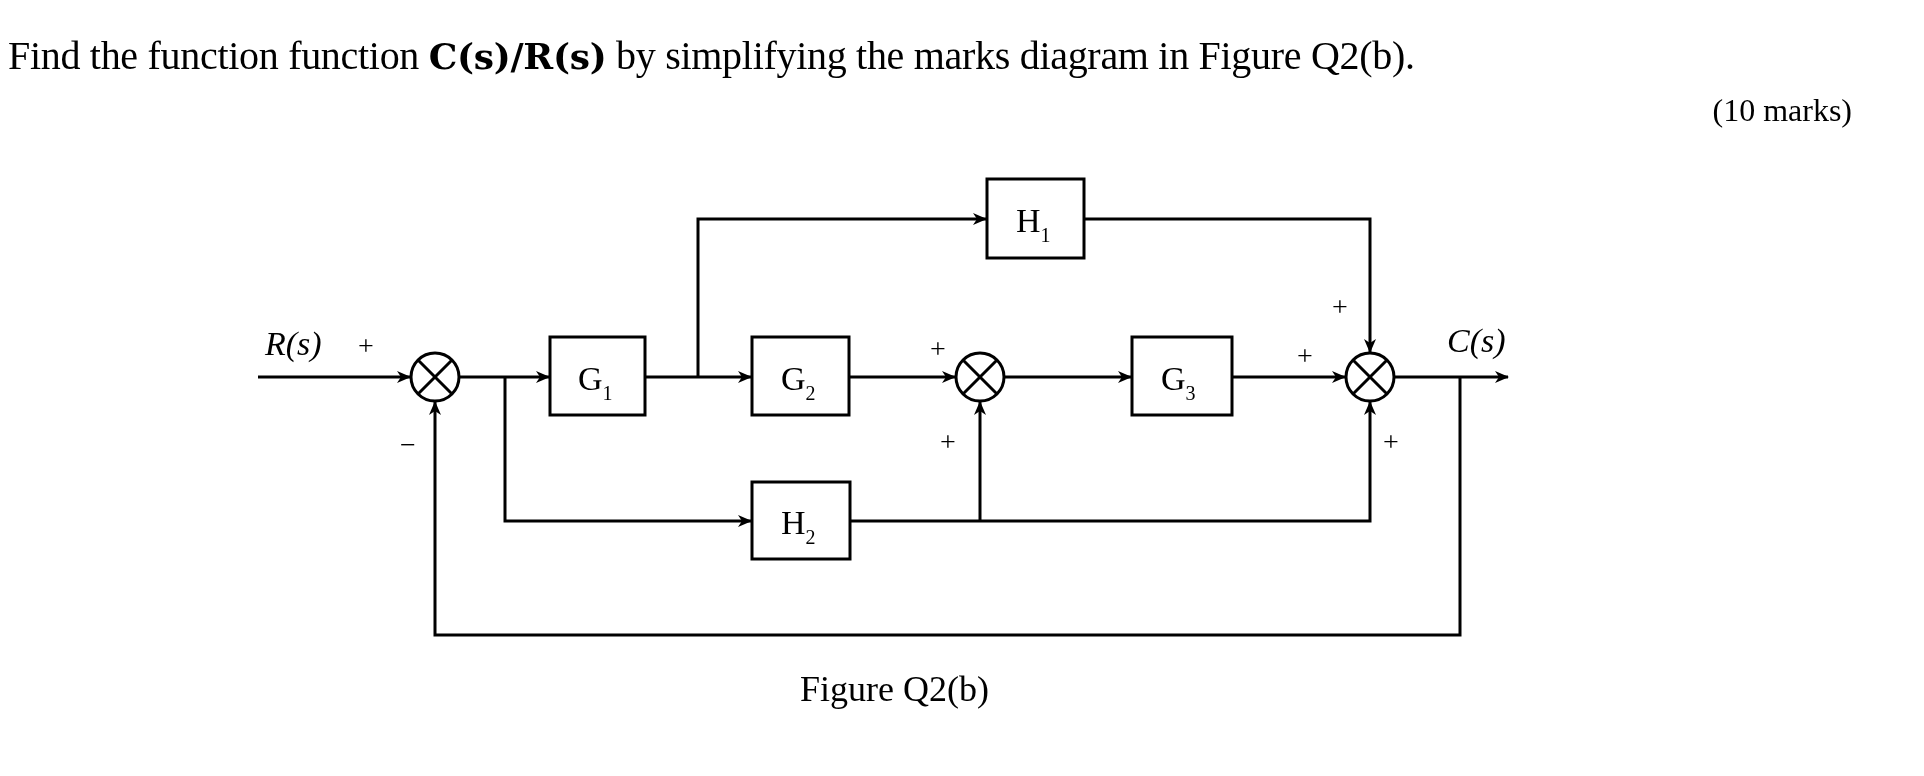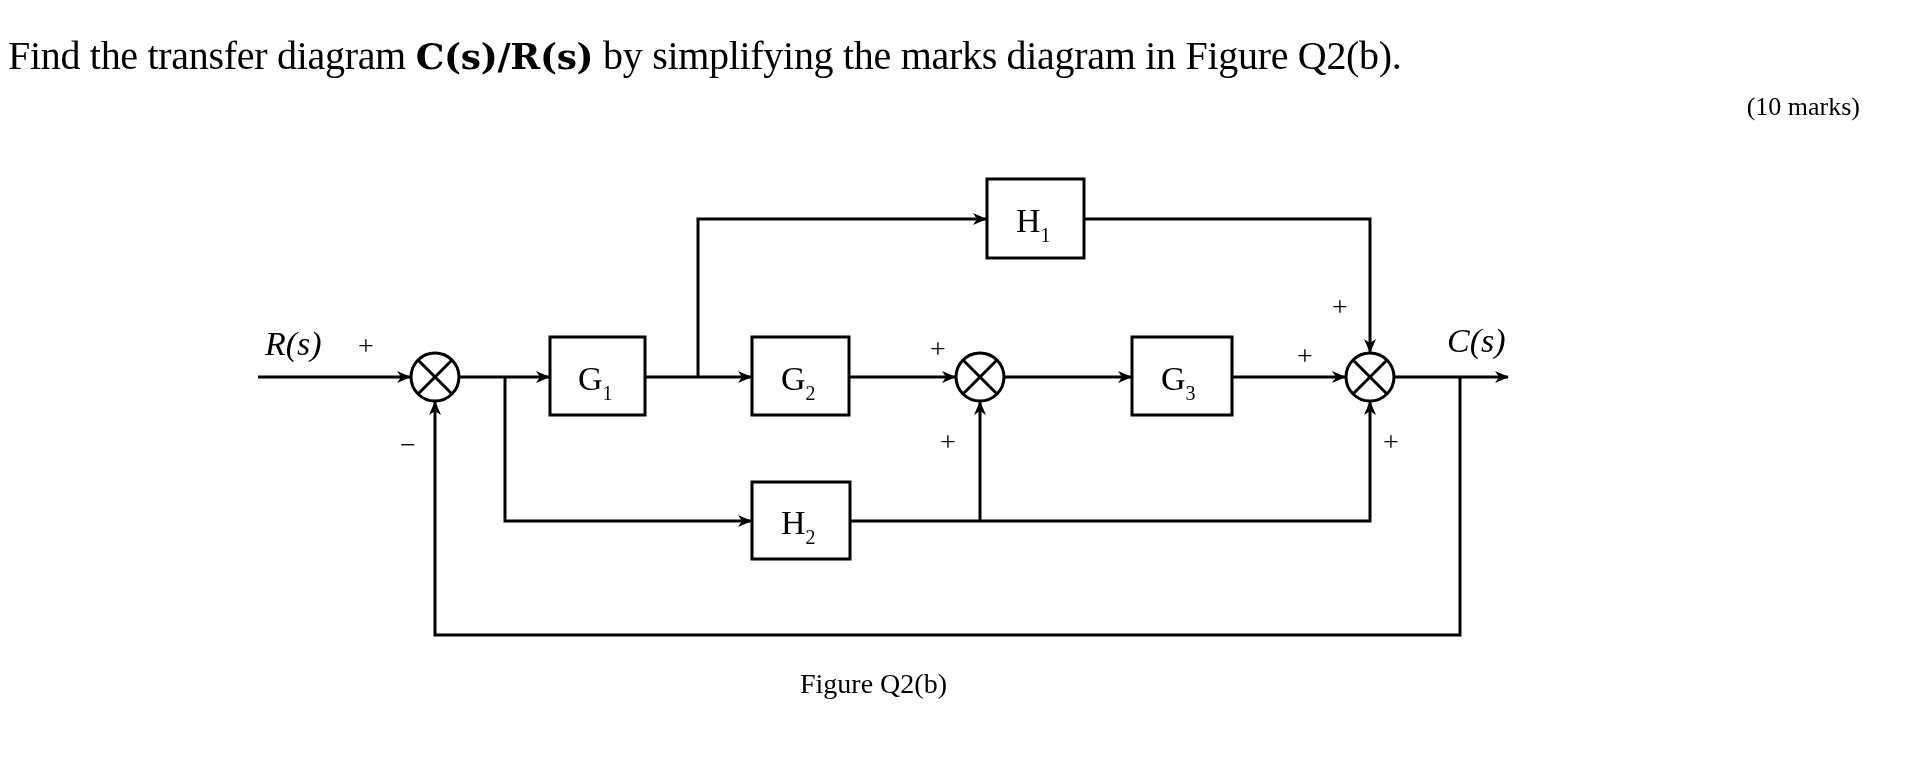--- a/index.html
+++ b/index.html
@@ -19,7 +19,7 @@
 </head>
 <body>
 
-<div class="question"><span>Find the transfer diagram </span><span class="math">C(s)/R(s)</span><span> by simplifying the marks diagram in Figure Q2(b).</span></div>
+<div class="question"><span>Find the function function </span><span class="math">C(s)/R(s)</span><span> by simplifying the marks diagram in Figure Q2(b).</span></div>
 <div class="marks">(10 marks)</div>
 
 <svg width="1924" height="776" viewBox="0 0 1924 776">

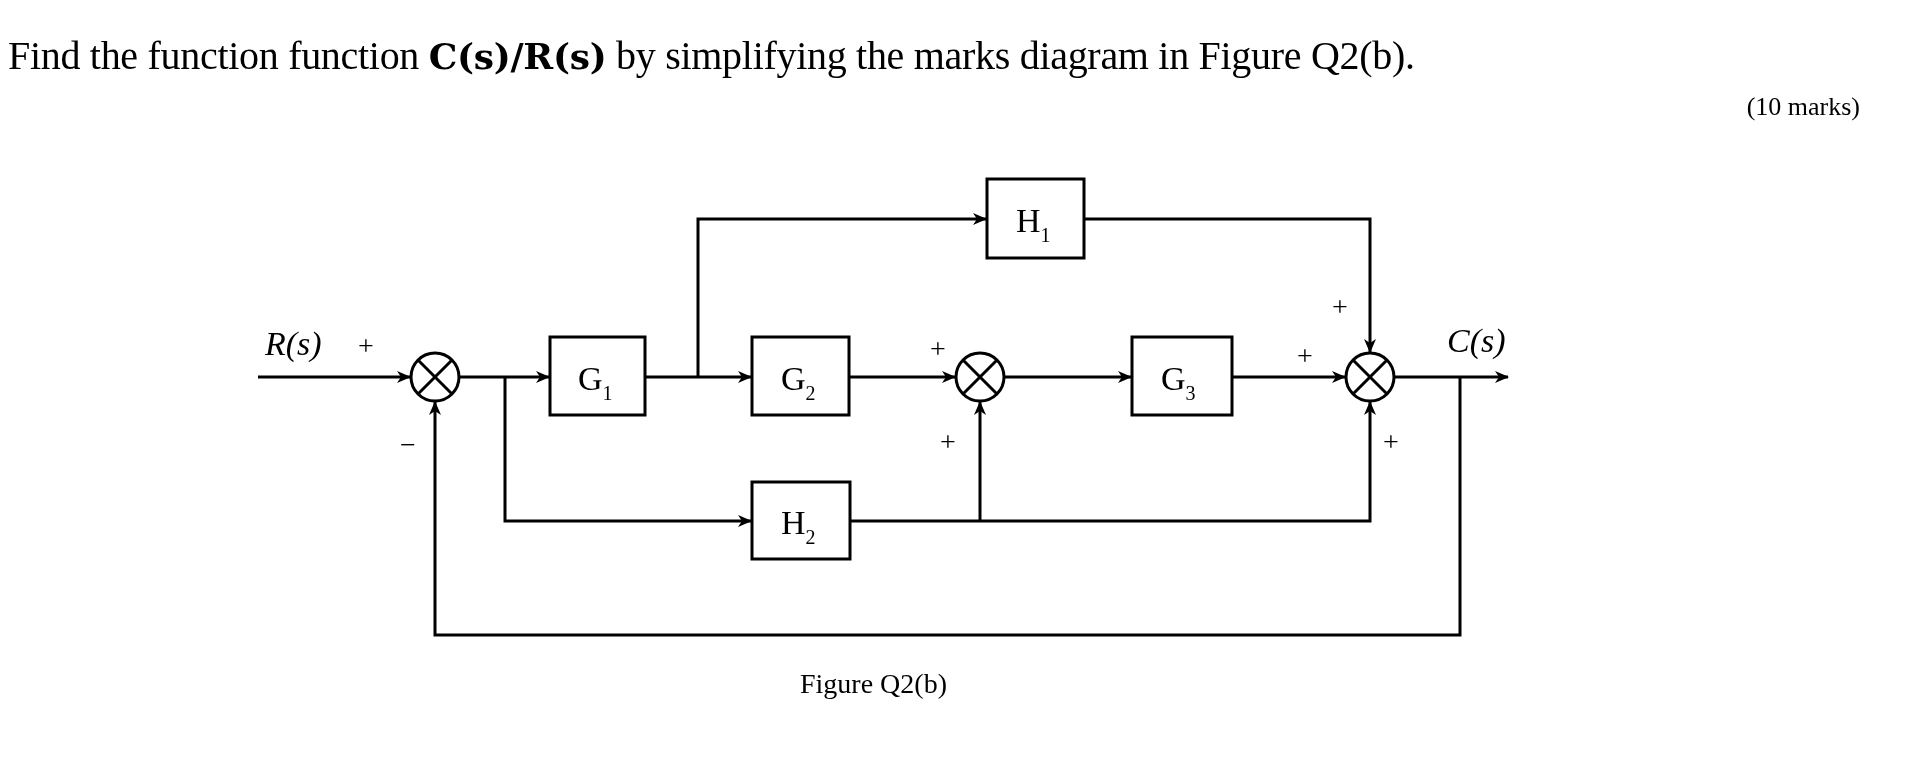--- a/index.html
+++ b/index.html
@@ -7,7 +7,7 @@
          font-family: "Liberation Serif", "DejaVu Serif", serif; color: #000; }
   .question { position: absolute; left: 8px; top: 32px; font-size: 40px; white-space: nowrap; letter-spacing: -0.3px; }
   .question .math { font-weight: bold; font-family: "DejaVu Serif", serif; font-size: 36px; }
-  .marks { position: absolute; right: 64px; top: 92px; font-size: 26px; }
+  .marks { position: absolute; right: 72px; top: 92px; font-size: 32px; }
   .caption { position: absolute; left: 800px; top: 668px; font-size: 28px; text-align: right; }
   svg { position: absolute; left: 0; top: 0; }
   svg text { font-family: "Liberation Serif", "DejaVu Serif", serif; fill: #000; }

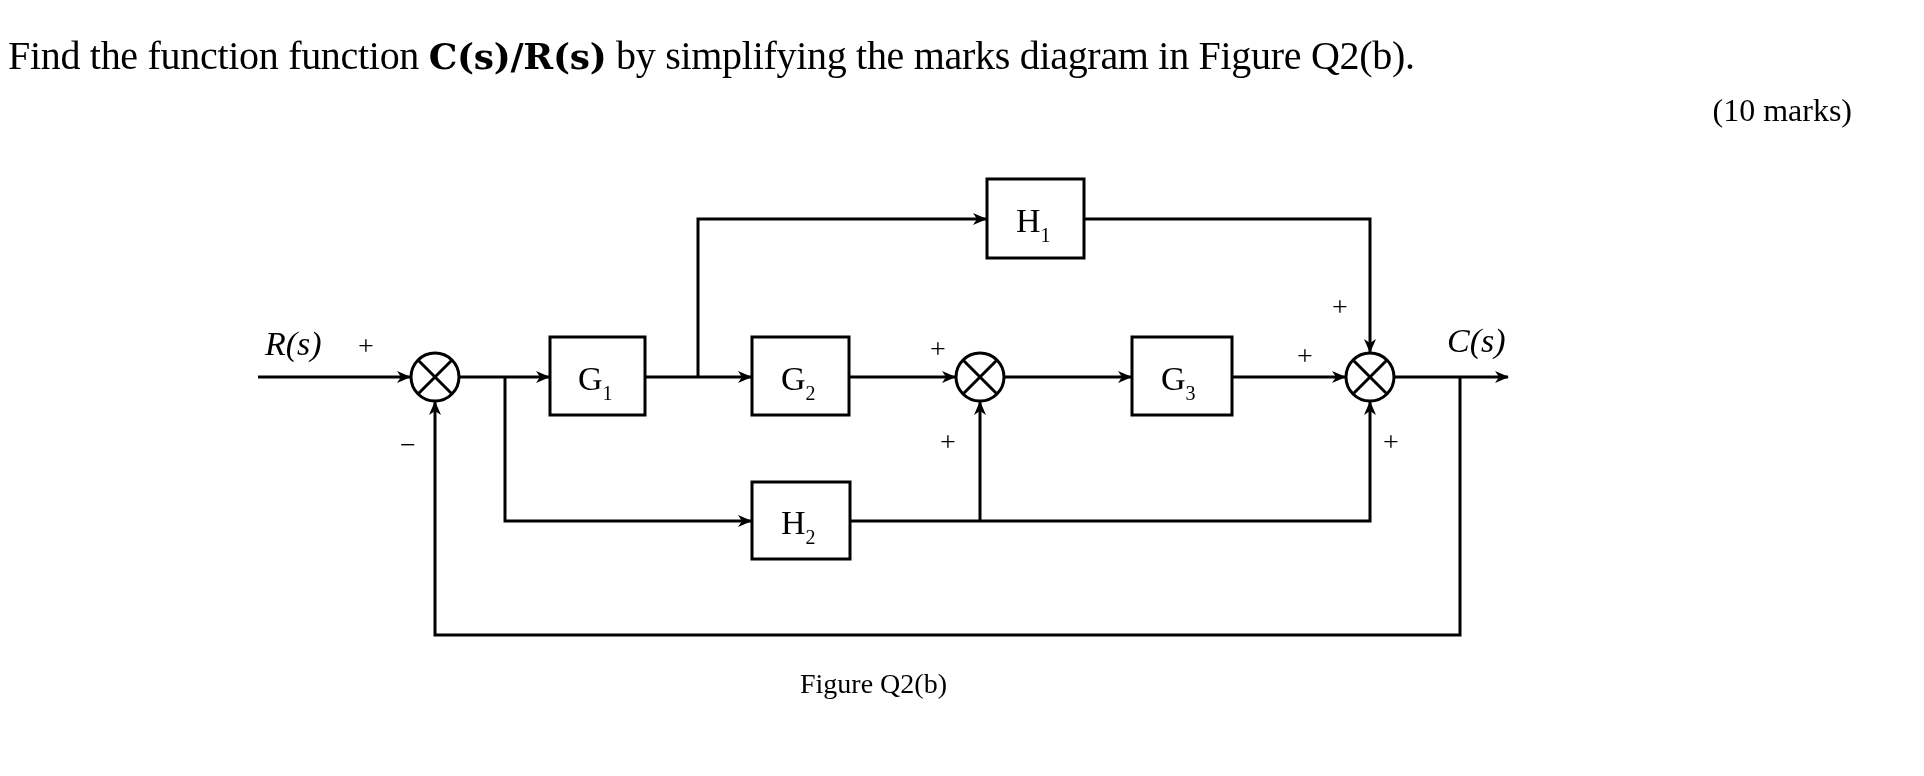--- a/index.html
+++ b/index.html
@@ -8,7 +8,7 @@
   .question { position: absolute; left: 8px; top: 32px; font-size: 40px; white-space: nowrap; letter-spacing: -0.3px; }
   .question .math { font-weight: bold; font-family: "DejaVu Serif", serif; font-size: 36px; }
   .marks { position: absolute; right: 72px; top: 92px; font-size: 32px; }
-  .caption { position: absolute; left: 800px; top: 668px; font-size: 28px; text-align: right; }
+  .caption { position: absolute; left: 800px; top: 668px; font-size: 36px; text-align: right; }
   svg { position: absolute; left: 0; top: 0; }
   svg text { font-family: "Liberation Serif", "DejaVu Serif", serif; fill: #000; }
   .sig { font-style: italic; font-size: 34px; }

